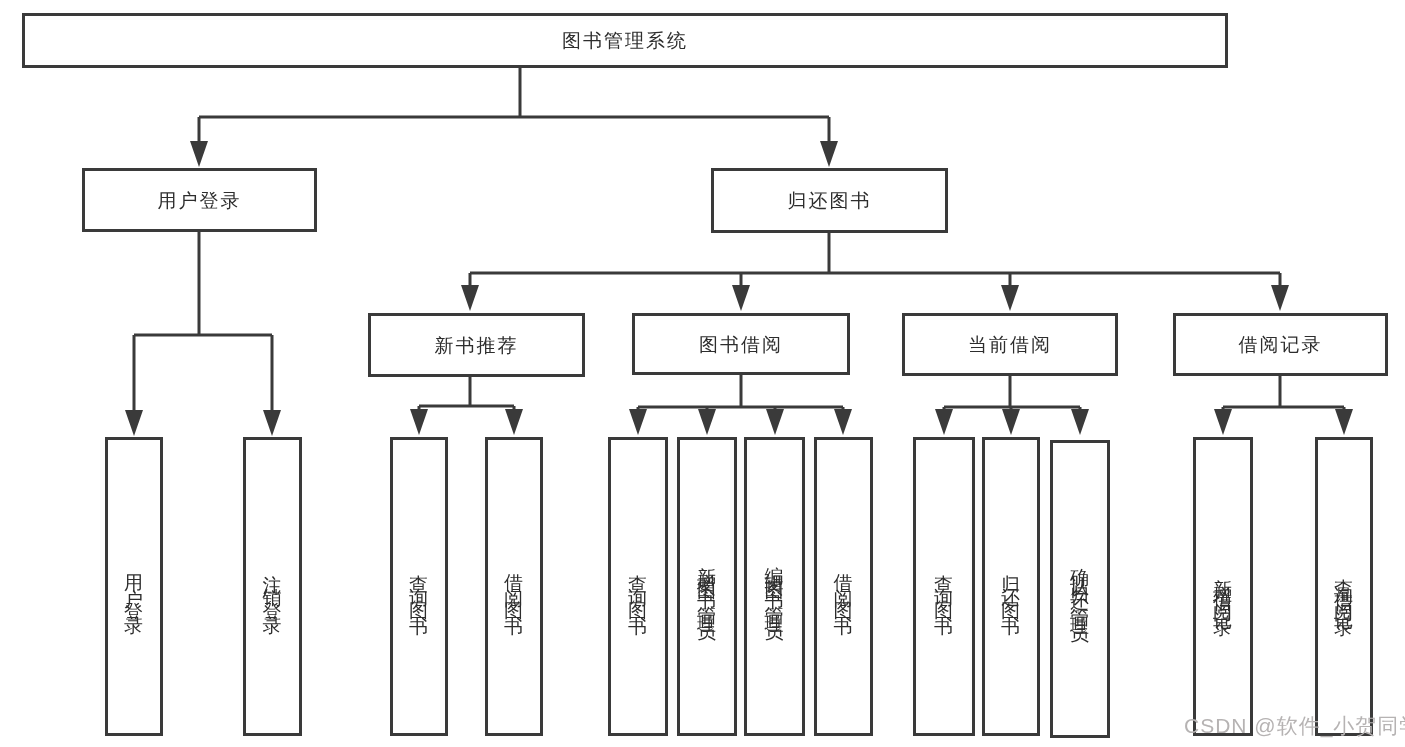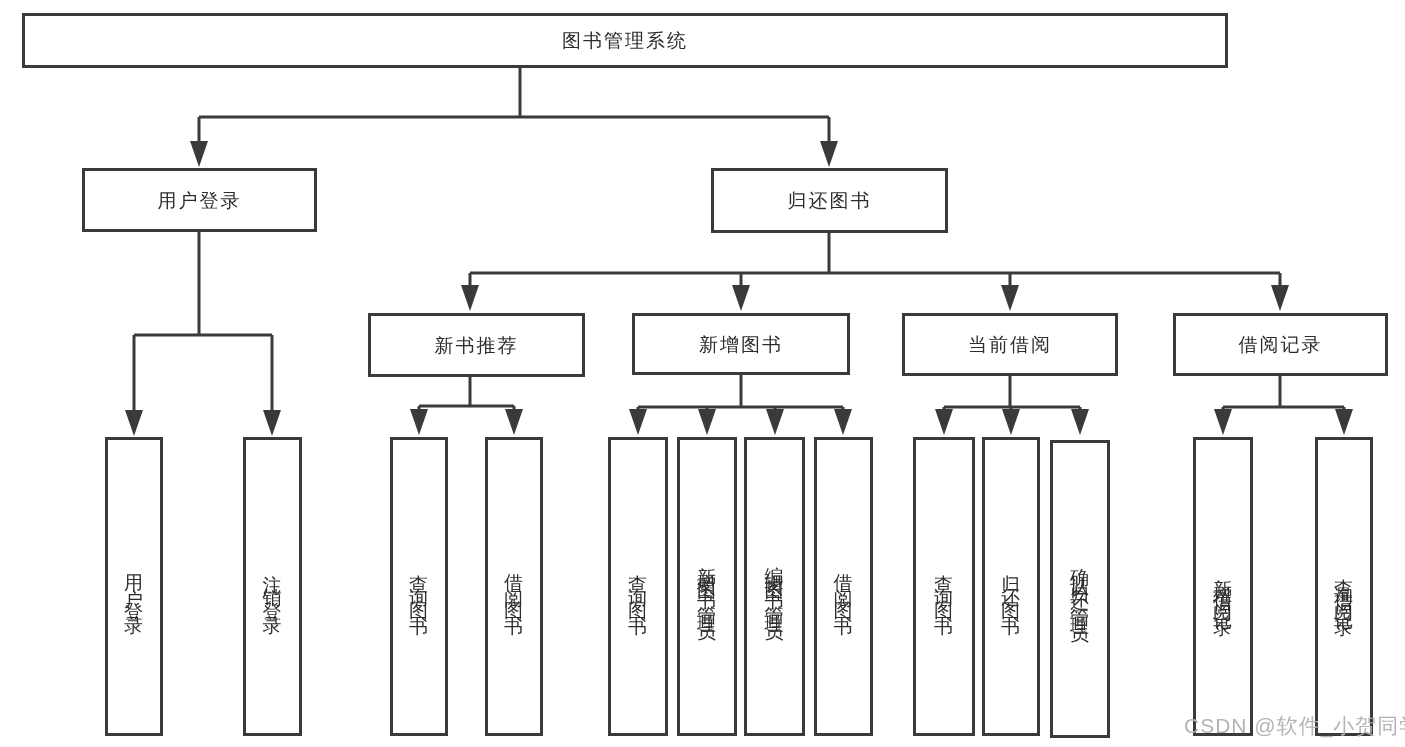--- a/index.html
+++ b/index.html
@@ -100,7 +100,7 @@
   <div class="node" style="left:711px; top:168px; width:237px; height:65px;">归还图书</div>
 
   <div class="node" style="left:362px; top:313px; width:217px; height:64px;margin-left:6px;">新书推荐</div>
-  <div class="node" style="left:632px; top:313px; width:218px; height:62px;">新增图书</div>
+  <div class="node" style="left:632px; top:313px; width:218px; height:62px;">图书借阅</div>
   <div class="node" style="left:902px; top:313px; width:216px; height:63px;text-align:center;">当前借阅</div>
   <div class="node" style="left:1173px; top:313px; width:215px; height:63px;">借阅记录</div>
 

